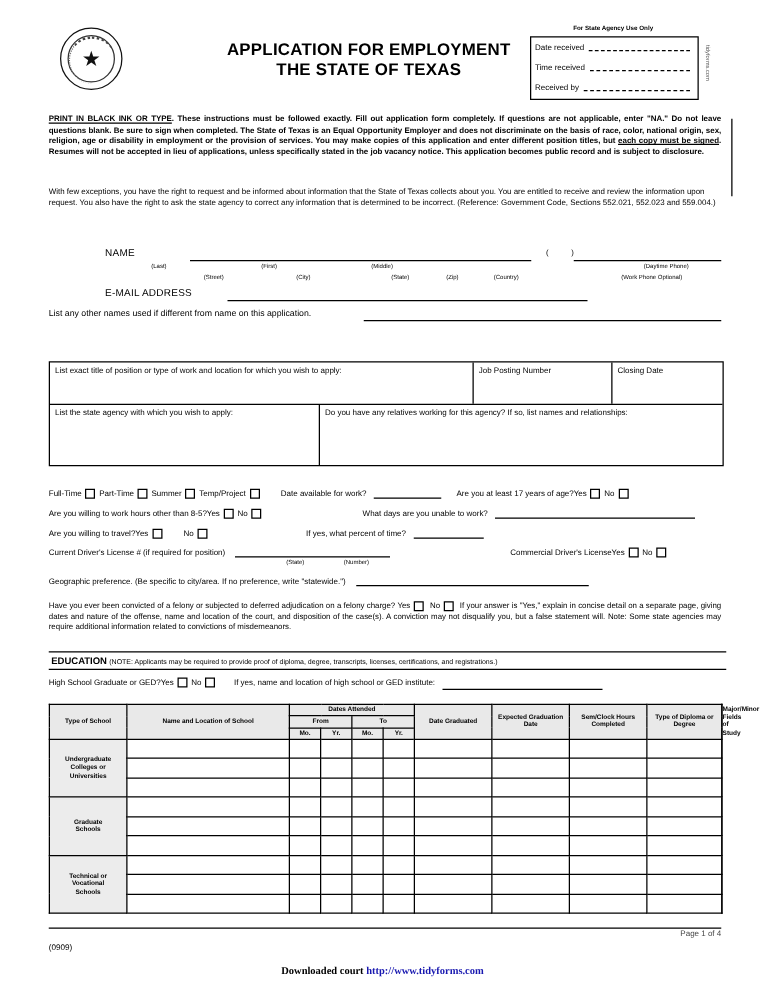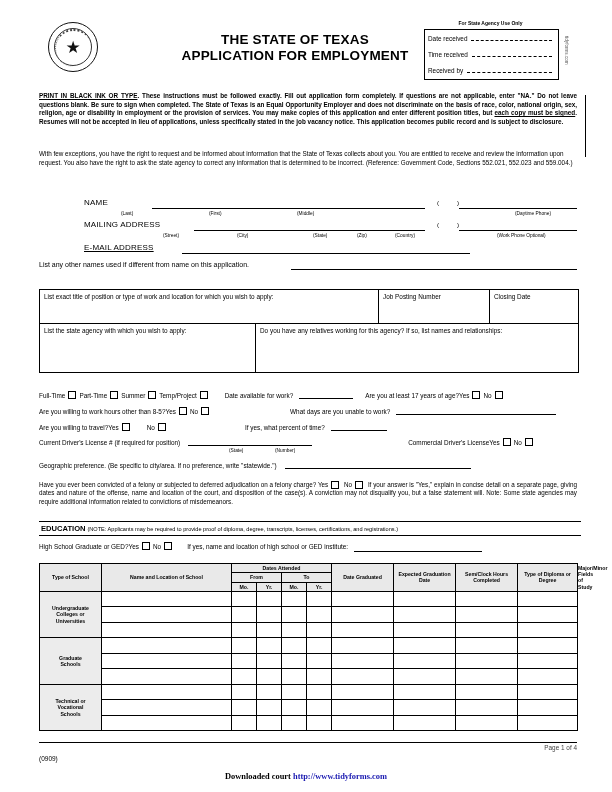--- a/index.html
+++ b/index.html
@@ -92,8 +92,8 @@
   </div>
 
   <div class="title">
+    <div>APPLICATION FOR EMPLOYMENT</div>
     <div>THE STATE OF TEXAS</div>
-    <div>APPLICATION FOR EMPLOYMENT</div>
   </div>
 
   <div class="agencylbl">For State Agency Use Only</div>

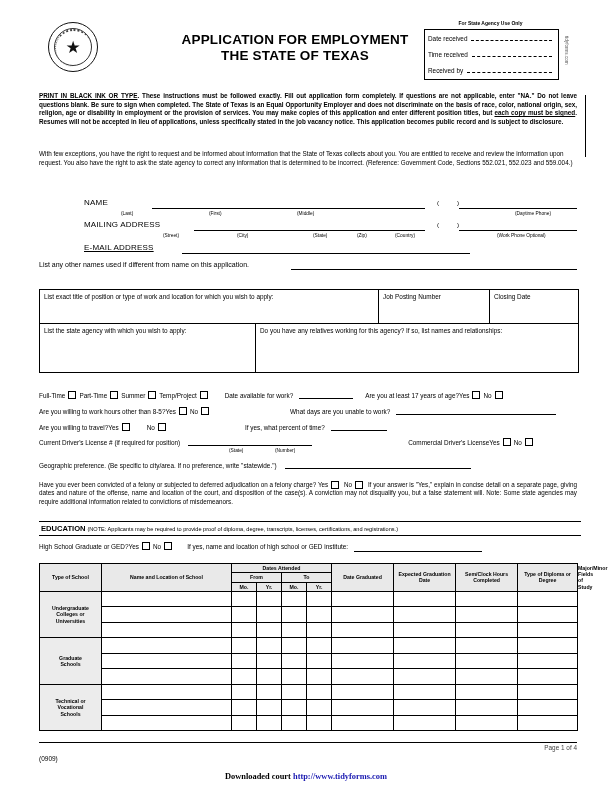--- a/index.html
+++ b/index.html
@@ -140,15 +140,6 @@
       <span>(Daytime Phone)</span>
     </div>
 
-    <div class="row" style="height:13px;">
-      <span class="lblcap" style="width:110px;">MAILING ADDRESS</span>
-      <span class="ul thick" style="max-width:276px;"></span>
-      <span style="width:12px;"></span>
-      <span class="sm">(</span>
-      <span style="display:inline-block;width:18px;"></span>
-      <span class="sm">)</span>
-      <span class="ul thick" style="max-width:118px;"></span>
-    </div>
     <div class="row capt" style="height:9px;">
       <span style="width:124px;"></span>
       <span style="width:74px;">(Street)</span>

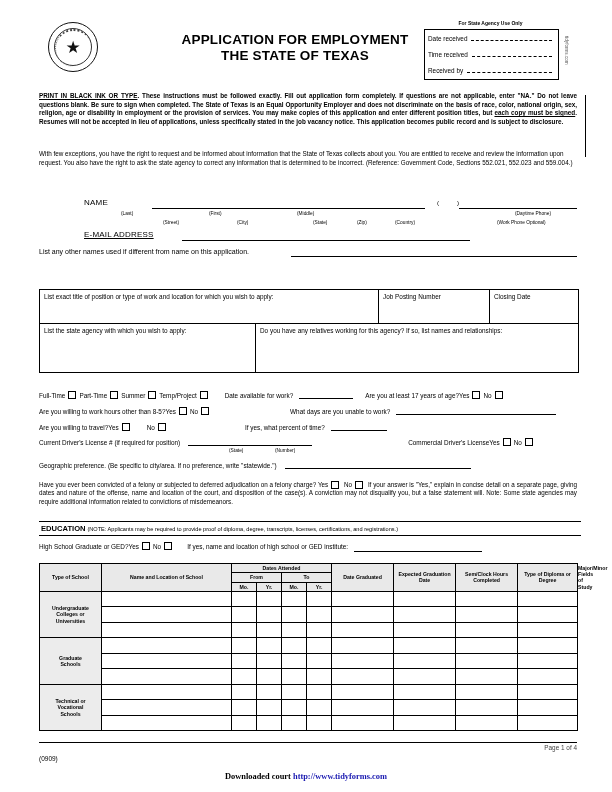--- a/index.html
+++ b/index.html
@@ -152,7 +152,7 @@
     </div>
 
     <div class="row" style="height:15px;">
-      <span class="lblcap" style="width:98px;text-decoration:underline;">E-MAIL ADDRESS</span>
+      <span class="lblcap" style="width:98px;">E-MAIL ADDRESS</span>
       <span class="ul" style="max-width:288px;"></span>
     </div>
 

